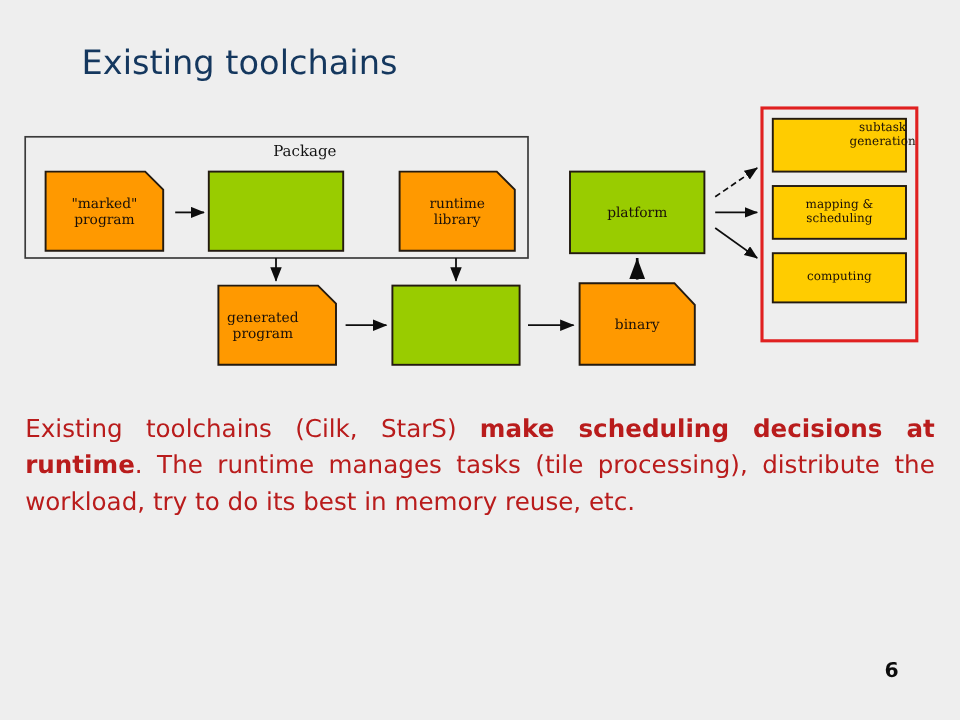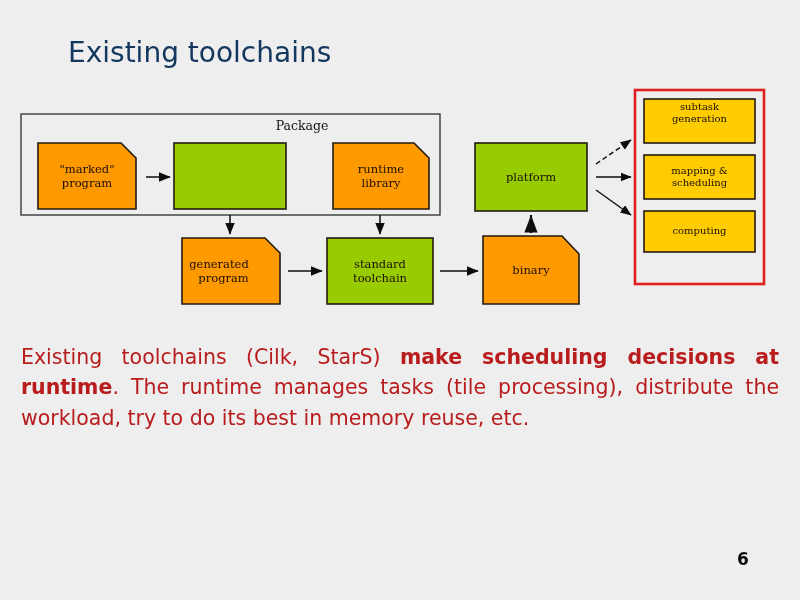--- a/index.html
+++ b/index.html
@@ -199,7 +199,7 @@
         <span>binary</span>
       </div>
 
-    <div class="node-label small" style="left:644px; top:99px;  width:111px; height:28px;">
+    <div class="node-label small" style="left:644px; top:99px;  width:111px; height:28px;padding-left:36px;">
         <span>subtask<br>generation</span>
       </div>
     <div class="node-label small" style="left:644px; top:155px; width:111px; height:44px;">

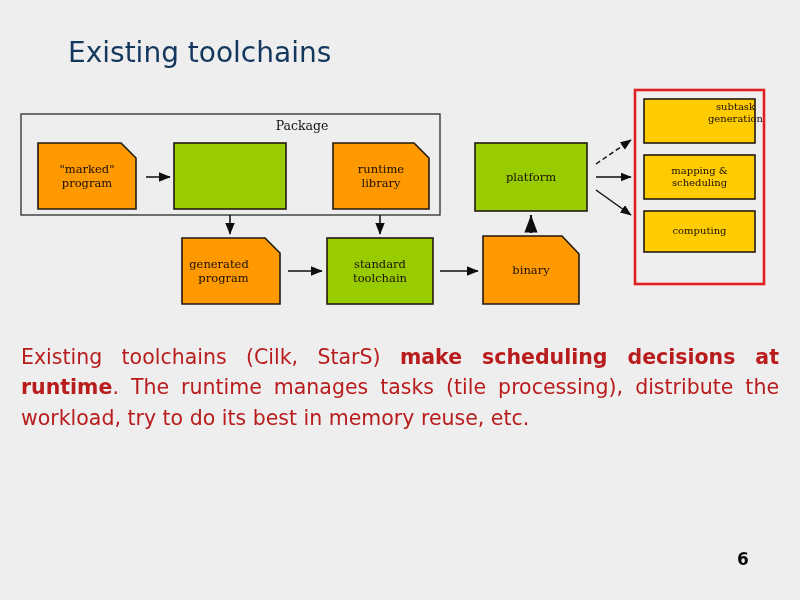--- a/index.html
+++ b/index.html
@@ -177,7 +177,7 @@
       <line x1="596" y1="190" x2="631" y2="215" stroke="#0d0d0d" stroke-width="1.4" marker-end="url(#ah)"></line>
     </svg>
 
-    <div class="pkg-caption" style="left:21px; top:118px; width:466px;padding-left:48px;">Package</div>
+    <div class="pkg-caption" style="left:21px; top:118px; width:466px;">Package</div>
 
     <div class="node-label" style="left:38px; top:143px; width:98px;  height:66px;">
         <span>"marked"<br>program</span>

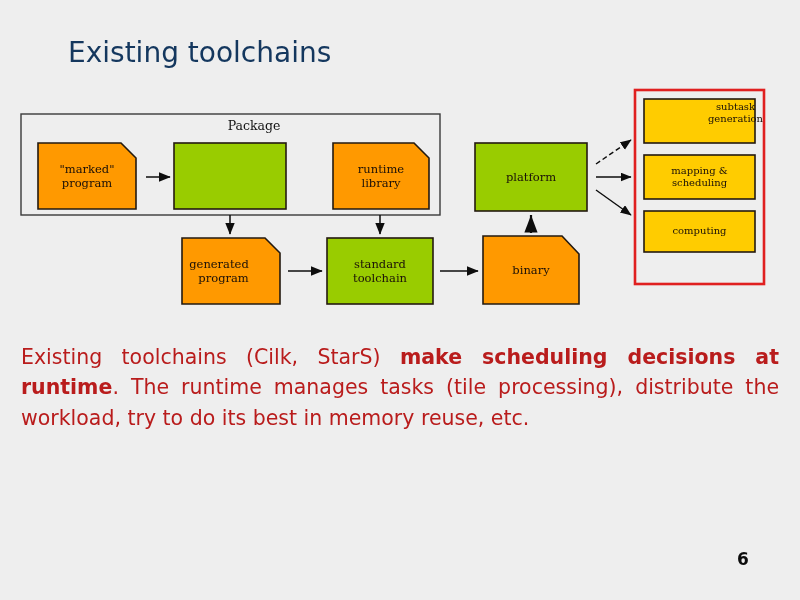--- a/index.html
+++ b/index.html
@@ -189,7 +189,7 @@
     <div class="node-label" style="left:475px; top:143px; width:112px; height:68px;border-radius:15px;">
         <span>platform</span>
       </div>
-    <div class="node-label" style="left:182px; top:238px; width:74px;  height:66px;text-align:right;">
+    <div class="node-label" style="left:182px; top:238px; width:74px;  height:66px;">
         <span>generated<br>program</span>
       </div>
     <div class="node-label" style="left:327px; top:238px; width:106px; height:66px;">

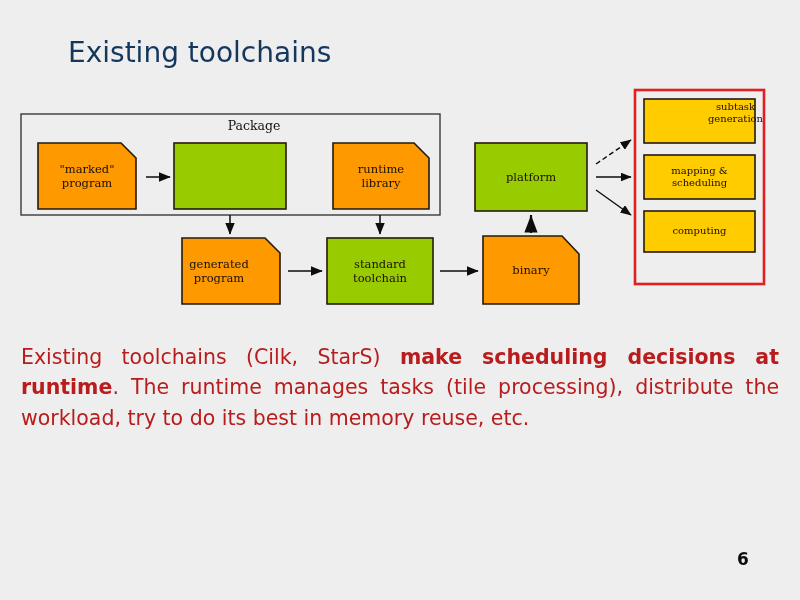--- a/index.html
+++ b/index.html
@@ -192,9 +192,6 @@
     <div class="node-label" style="left:182px; top:238px; width:74px;  height:66px;">
         <span>generated<br>program</span>
       </div>
-    <div class="node-label" style="left:327px; top:238px; width:106px; height:66px;">
-        <span>standard<br>toolchain</span>
-      </div>
     <div class="node-label" style="left:483px; top:236px; width:96px;  height:68px;">
         <span>binary</span>
       </div>

